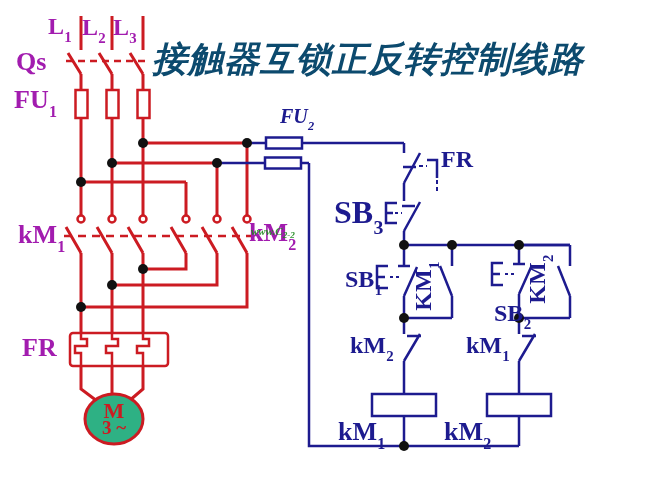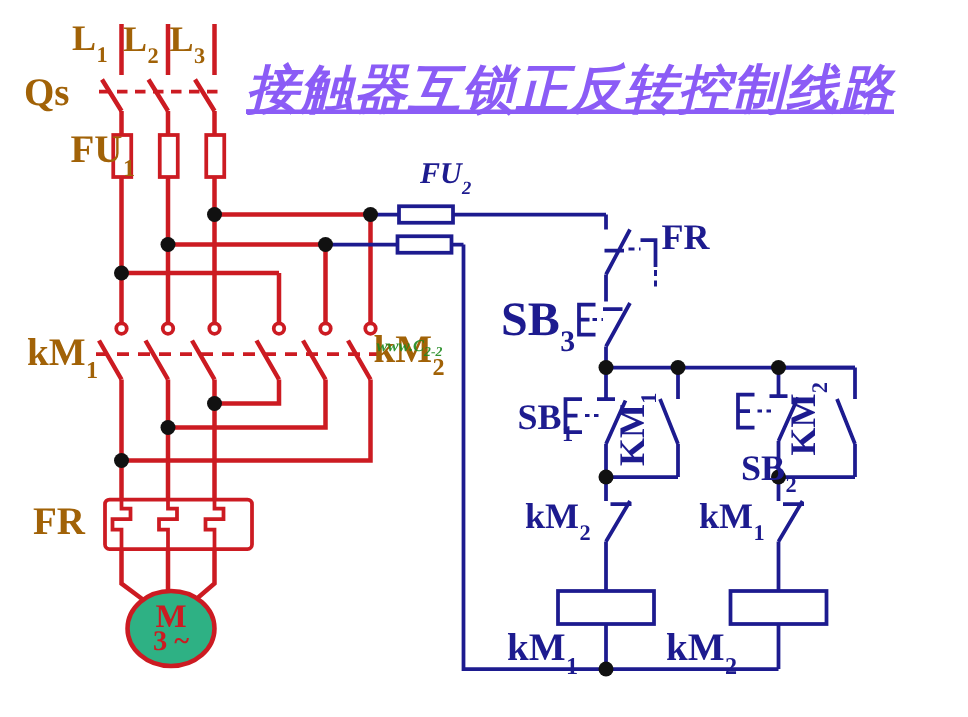--- a/index.html
+++ b/index.html
@@ -10,7 +10,7 @@
   #schematic{position:absolute;left:0;top:0;}
   .lbl{position:absolute;font-weight:bold;line-height:1;white-space:nowrap;}
   .lbl sub{font-size:0.62em;position:relative;top:0.18em;left:0.02em;}
-  .red{color:#a16207;}
+  .red{color:#a21caf;}
   .blue{color:#1d1b8f;}
   .rot{transform:rotate(-90deg);transform-origin:center;text-align:center;}
   #title{

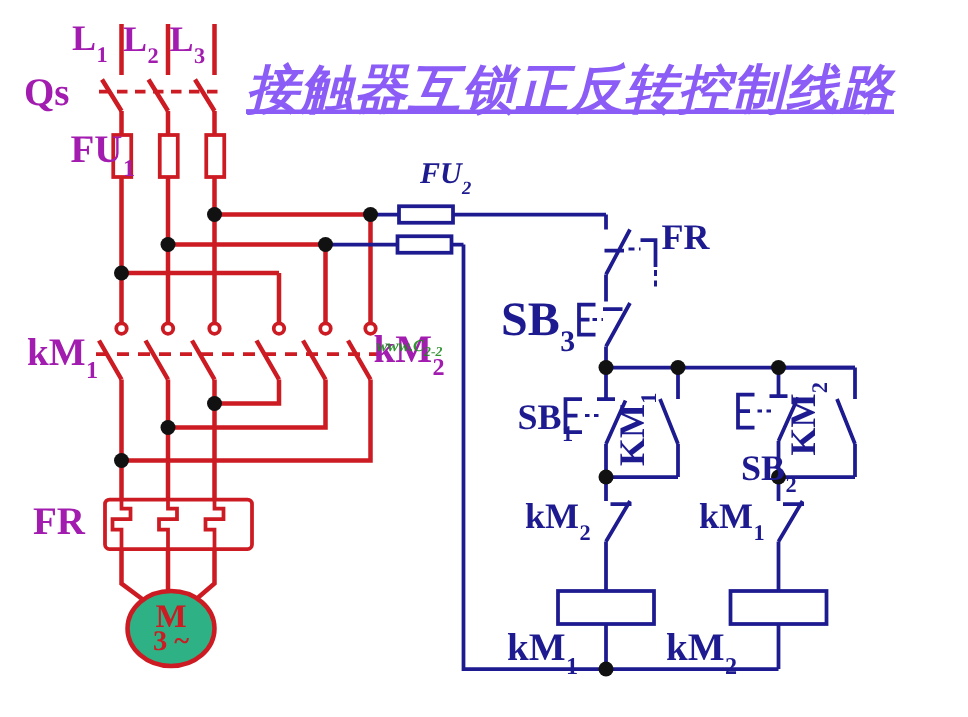--- a/index.html
+++ b/index.html
@@ -14,9 +14,9 @@
   .blue{color:#1d1b8f;}
   .rot{transform:rotate(-90deg);transform-origin:center;text-align:center;}
   #title{
-    position:absolute;left:164px;top:36px;width:480px;
-    font-size:35px;font-weight:bold;font-style:italic;color:#8b5cf6;
-    letter-spacing:1px;font-family:"Liberation Serif","DejaVu Serif",serif;text-decoration:underline;
+    position:absolute;left:152px;top:36px;width:480px;
+    font-size:35px;font-weight:bold;font-style:italic;color:#0c4a6e;
+    letter-spacing:1px;font-family:"Liberation Serif","DejaVu Serif",serif;
   }
   #watermark{
     position:absolute;left:251px;top:225px;font-size:11px;font-style:italic;

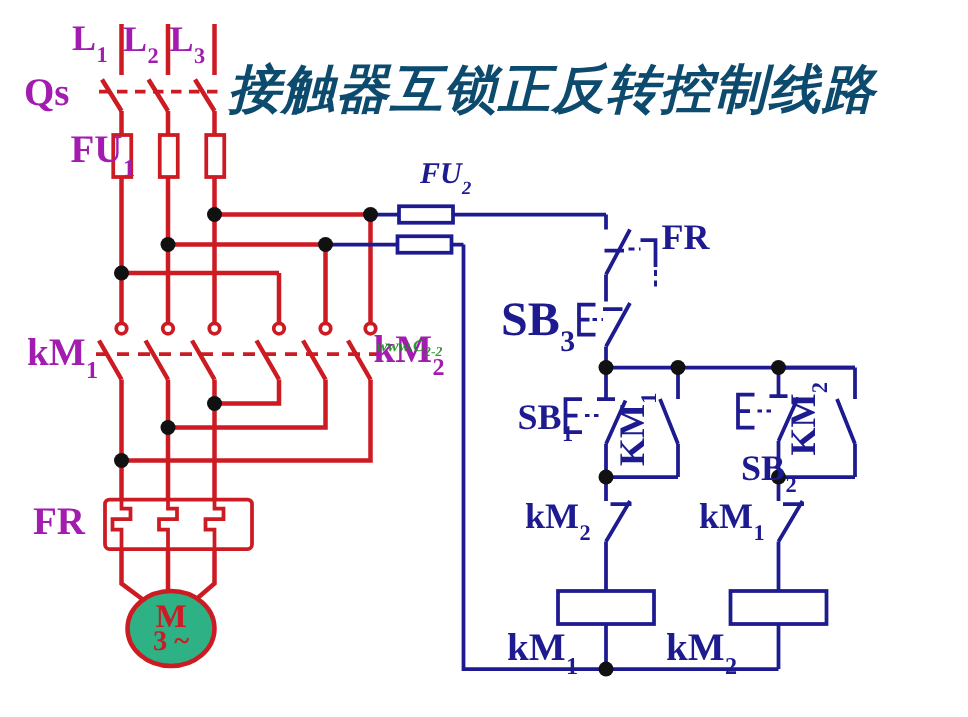--- a/index.html
+++ b/index.html
@@ -176,7 +176,7 @@
   <div class="lbl red" style="left:113px;top:15px;font-size:24px;"><span>L</span><sub>3</sub></div>
 
   <div class="lbl red" style="left:16px;top:49px;font-size:26px;"><span>Qs</span></div>
-  <div class="lbl red" style="left:14px;top:87px;font-size:26px;margin-left:33px;"><span>FU</span><sub>1</sub></div>
+  <div class="lbl red" style="left:14px;top:87px;font-size:26px;"><span>FU</span><sub>1</sub></div>
   <div class="lbl red" style="left:18px;top:222px;font-size:26px;"><span>kM</span><sub>1</sub></div>
   <div class="lbl red" style="left:249px;top:220px;font-size:26px;"><span>kM</span><sub>2</sub></div>
   <div class="lbl red" style="left:22px;top:335px;font-size:26px;"><span>FR</span></div>

